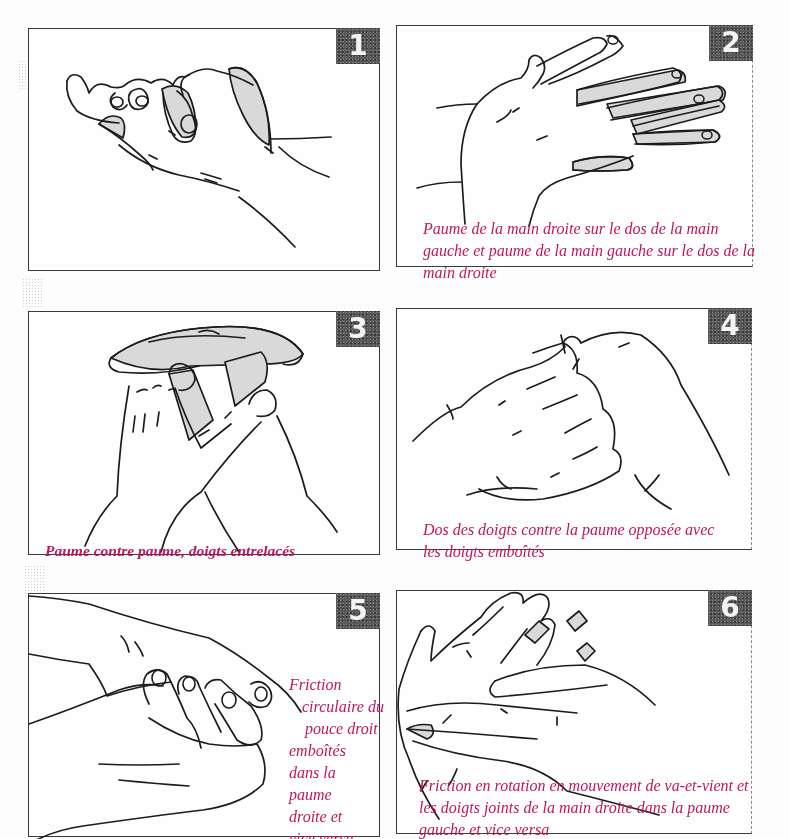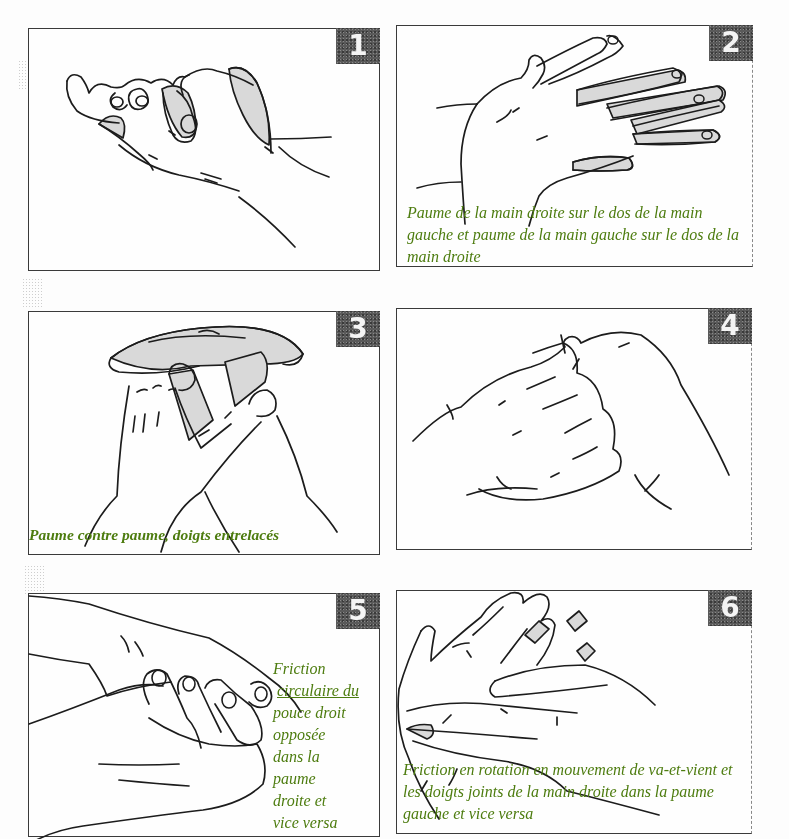--- a/index.html
+++ b/index.html
@@ -15,7 +15,7 @@
            display: flex; align-items: center; justify-content: center; }
   .badge span { color: #f4f4f4; font-family: "DejaVu Sans", sans-serif; font-weight: bold; font-size: 28px; line-height: 1; }
   .caption { position: absolute; font-family: "Liberation Serif", serif; font-style: italic; font-weight: bold;
-             color: #4d7c0f; font-size: 15.5px; line-height: 22px; margin: 0; }
+             color: #be185d; font-size: 15.5px; line-height: 22px; margin: 16px; }
   .caption.thin { font-weight: normal; font-size: 16px; }
   svg.art { position: absolute; left: 0; top: 0; overflow: visible; }
   svg.art path, svg.art line { fill: none; stroke: #1c1c1c; stroke-width: 1.7; stroke-linecap: round; stroke-linejoin: round; }

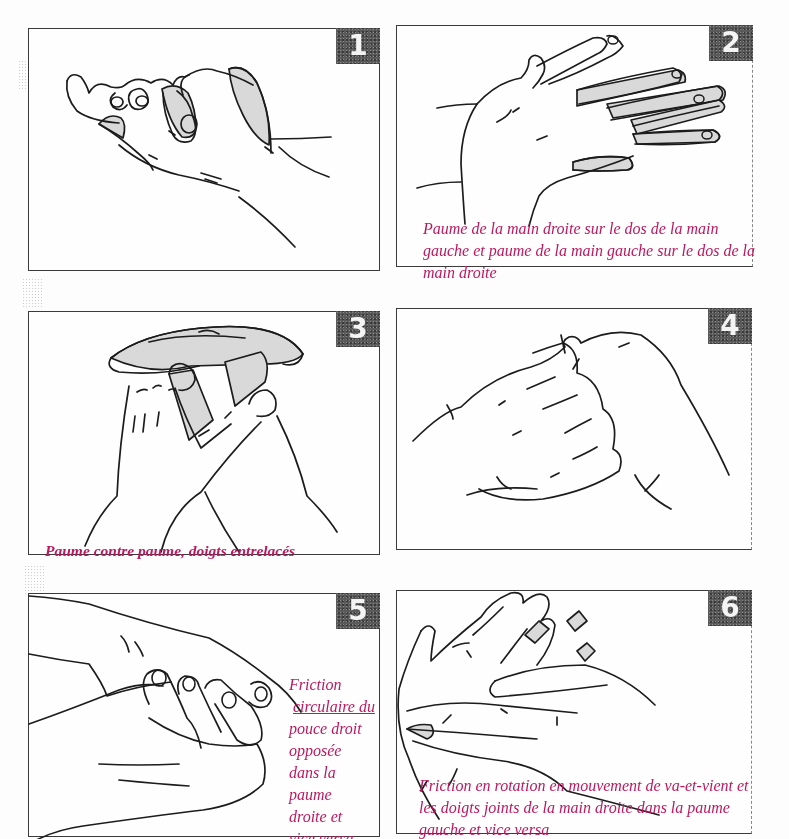--- a/index.html
+++ b/index.html
@@ -150,6 +150,7 @@
   <div class="badge" style="right:-1px;top:-1px;">
     <span>4</span>
   </div>
+  <p class="caption thin" style="left:10px;top:194px;width:300px;">Dos des doigts contre la paume opposée avec les doigts emboîtés</p>
 </div>
 
 <div class="panel" style="left:28px;top:593px;width:352px;height:244px;">

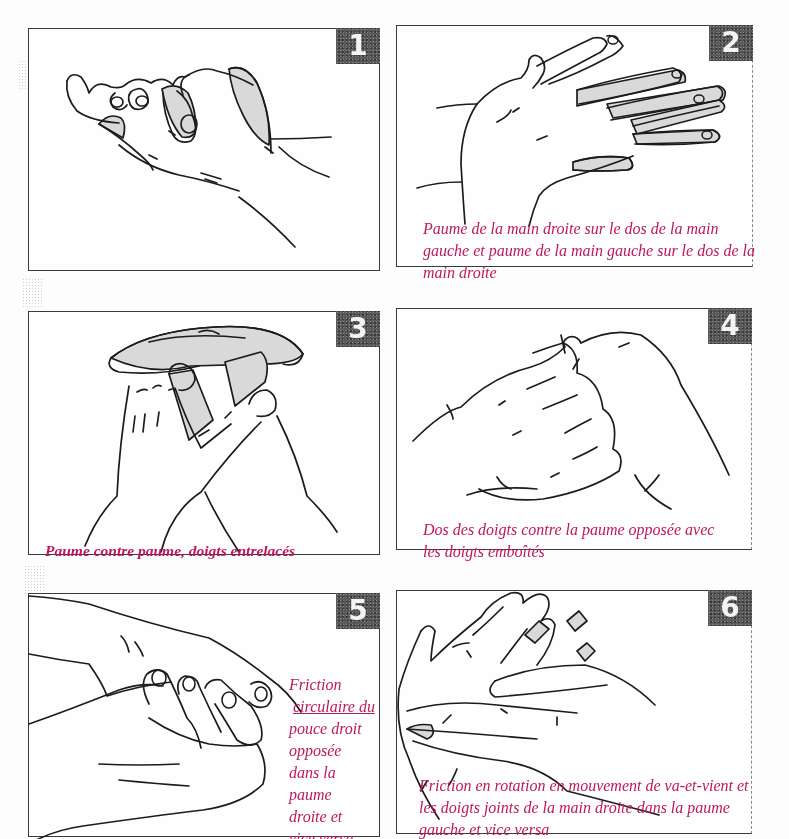--- a/index.html
+++ b/index.html
@@ -177,7 +177,7 @@
   </div>
   <div style="position:absolute;left:244px;top:64px;">
     <p class="caption thin" style="left:0;top:0;white-space:nowrap;text-align:right;">Friction</p>
-    <p class="caption thin" style="left:4px;top:22px;white-space:nowrap;text-decoration:underline;">circulaire du</p>
+    <p class="caption thin" style="left:13px;top:22px;white-space:nowrap;">circulaire du</p>
     <p class="caption thin" style="left:0;top:44px;white-space:nowrap;">pouce droit</p>
     <p class="caption thin" style="left:0;top:66px;white-space:nowrap;">opposée</p>
     <p class="caption thin" style="left:0;top:88px;white-space:nowrap;">dans la</p>

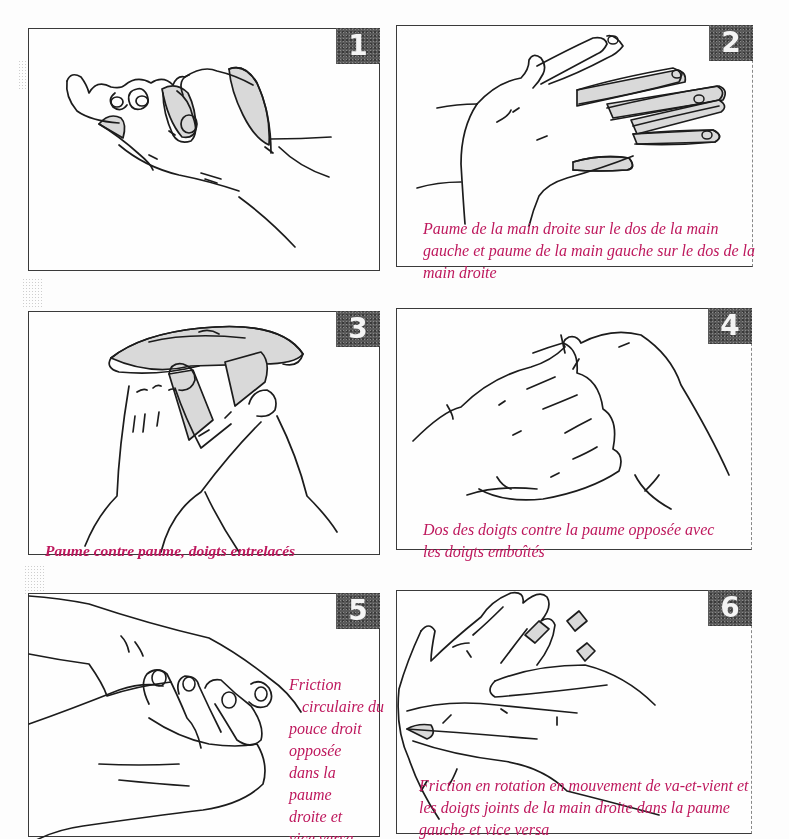--- a/index.html
+++ b/index.html
@@ -178,7 +178,7 @@
   <div style="position:absolute;left:244px;top:64px;">
     <p class="caption thin" style="left:0;top:0;white-space:nowrap;text-align:right;">Friction</p>
     <p class="caption thin" style="left:13px;top:22px;white-space:nowrap;">circulaire du</p>
-    <p class="caption thin" style="left:0;top:44px;white-space:nowrap;">pouce droit</p>
+    <p class="caption thin" style="left:16px;top:44px;white-space:nowrap;">pouce droit</p>
     <p class="caption thin" style="left:0;top:66px;white-space:nowrap;">opposée</p>
     <p class="caption thin" style="left:0;top:88px;white-space:nowrap;">dans la</p>
     <p class="caption thin" style="left:0;top:110px;white-space:nowrap;text-align:center;">paume</p>

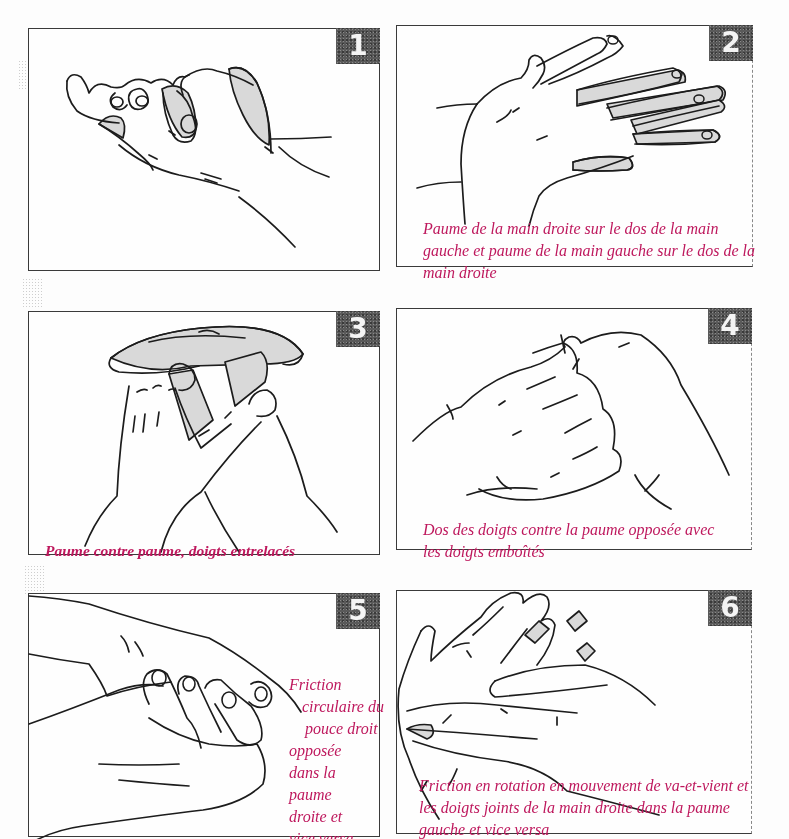--- a/index.html
+++ b/index.html
@@ -179,7 +179,7 @@
     <p class="caption thin" style="left:0;top:0;white-space:nowrap;text-align:right;">Friction</p>
     <p class="caption thin" style="left:13px;top:22px;white-space:nowrap;">circulaire du</p>
     <p class="caption thin" style="left:16px;top:44px;white-space:nowrap;">pouce droit</p>
-    <p class="caption thin" style="left:0;top:66px;white-space:nowrap;">opposée</p>
+    <p class="caption thin" style="left:0;top:66px;white-space:nowrap;">emboîtés</p>
     <p class="caption thin" style="left:0;top:88px;white-space:nowrap;">dans la</p>
     <p class="caption thin" style="left:0;top:110px;white-space:nowrap;text-align:center;">paume</p>
     <p class="caption thin" style="left:0;top:132px;white-space:nowrap;">droite et</p>

